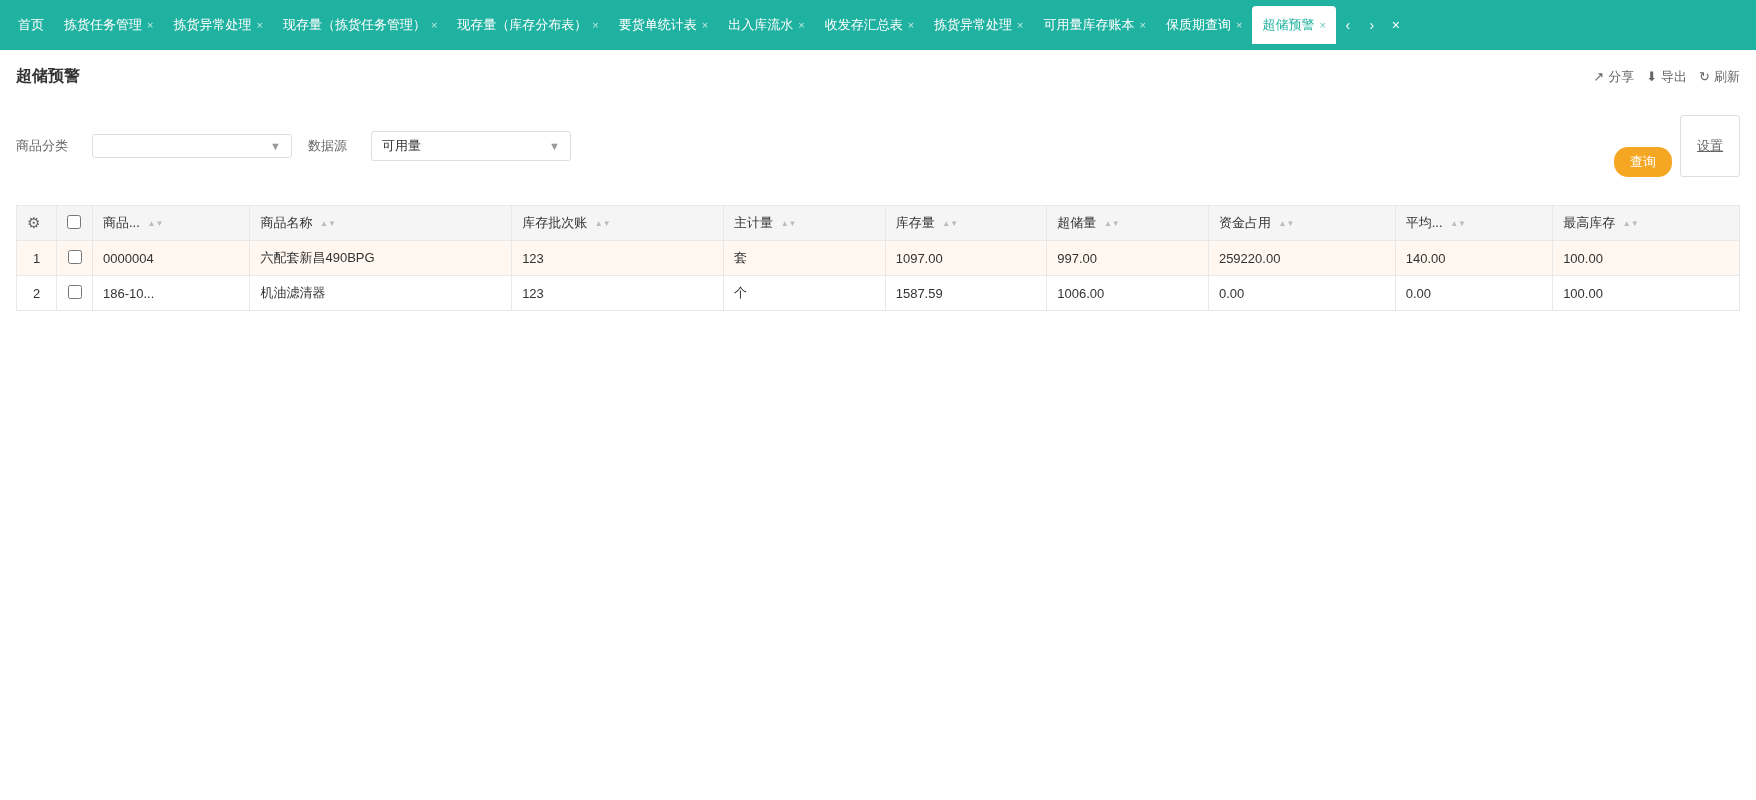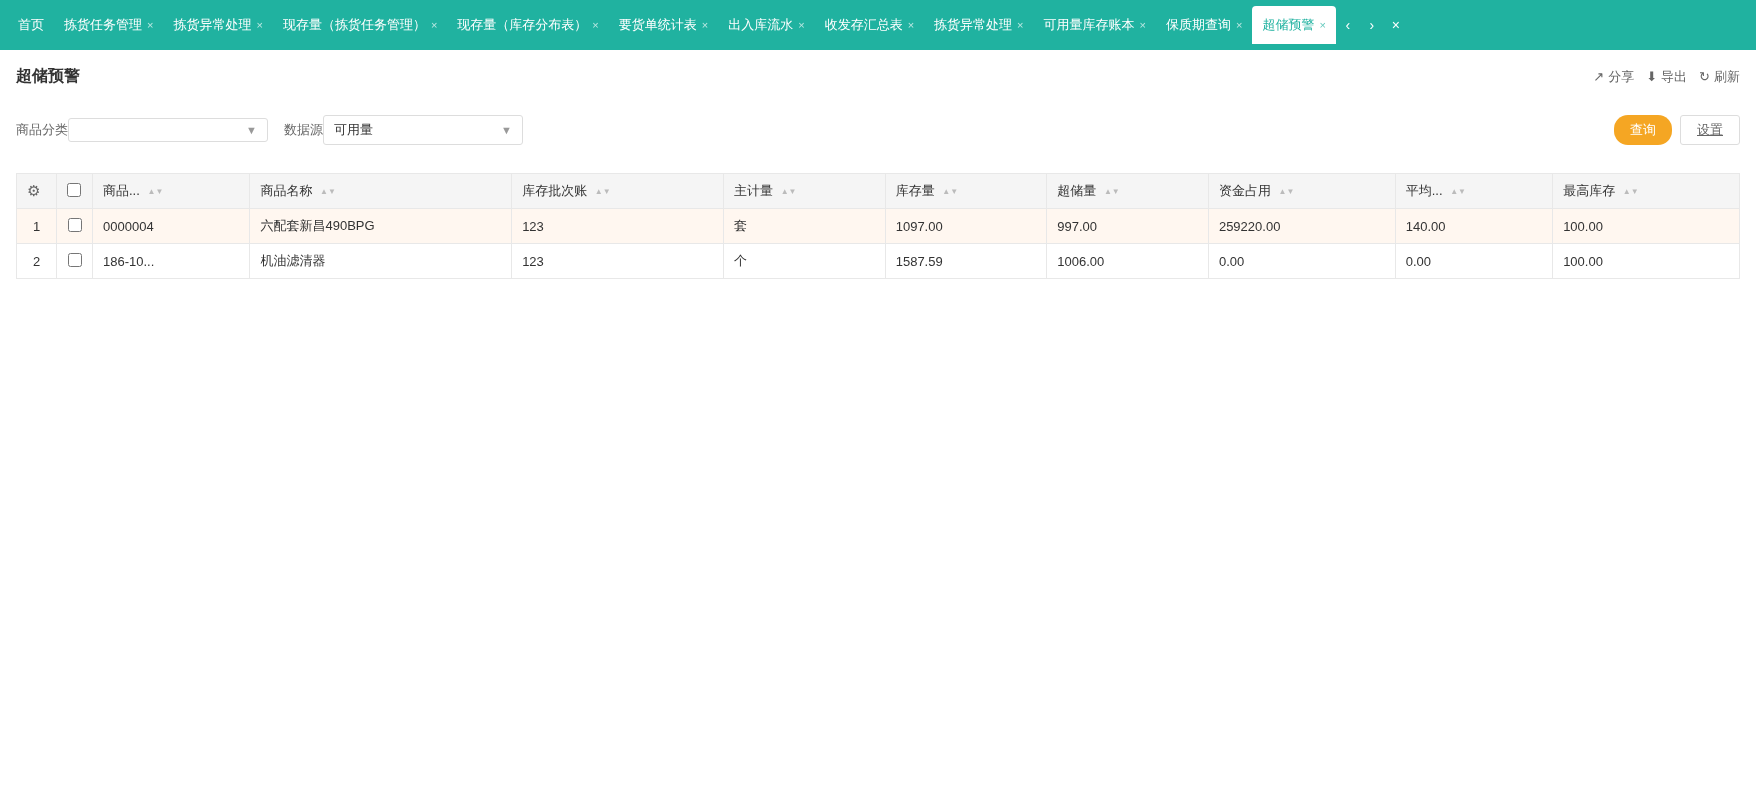--- a/index.html
+++ b/index.html
@@ -91,7 +91,7 @@
     .filter-item {
       display: flex;
       align-items: center;
-      gap: 0;
+      gap: 24px;
     }
     .filter-label {
       color: #666;

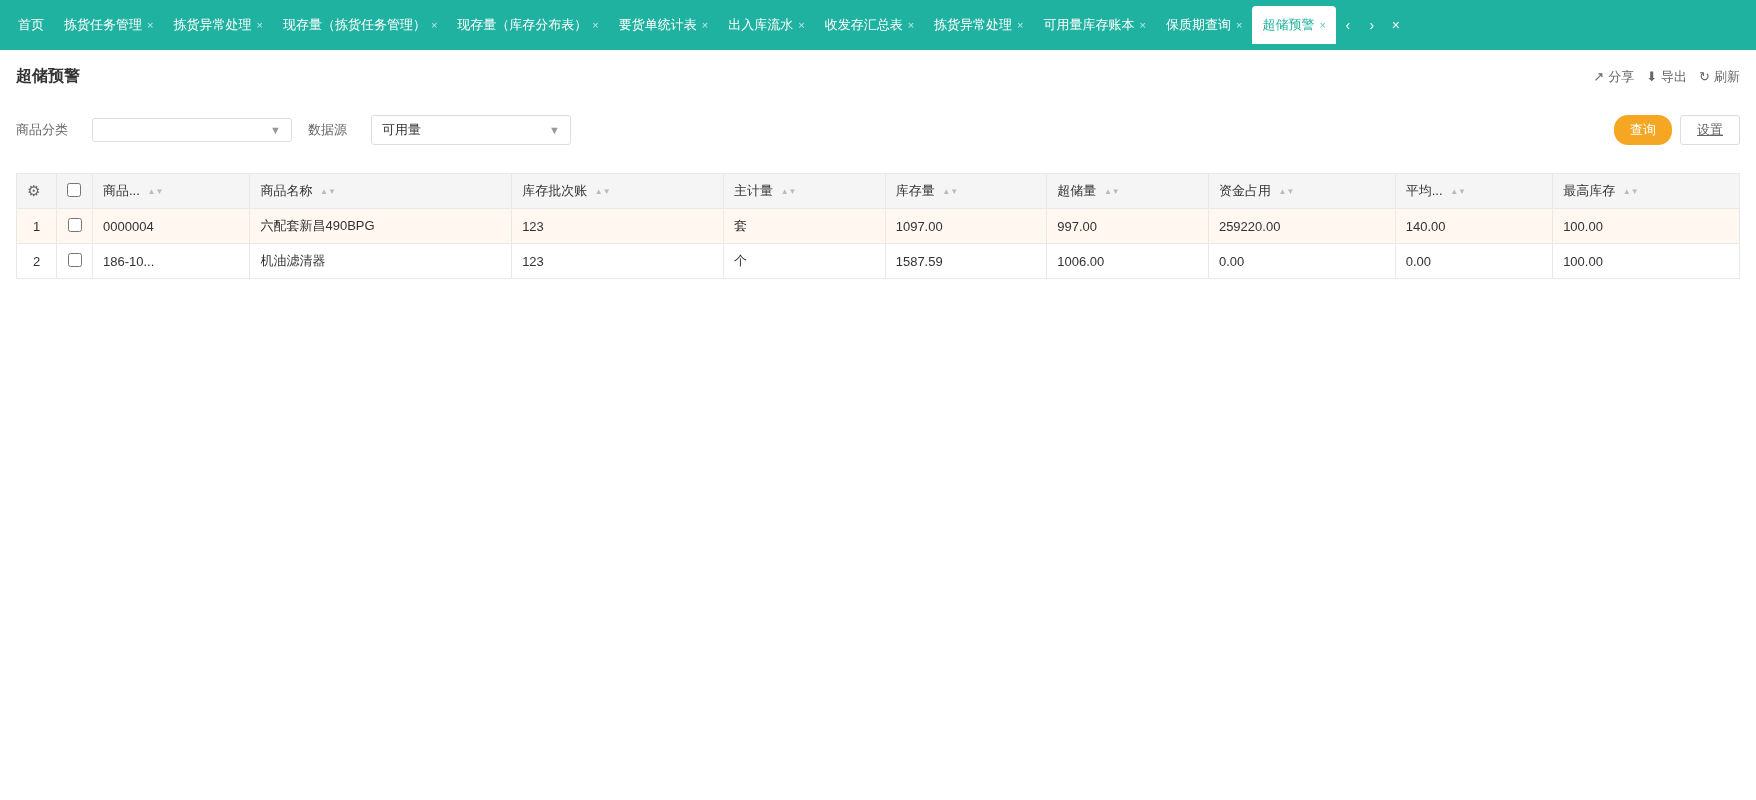--- a/index.html
+++ b/index.html
@@ -125,6 +125,7 @@
       padding: 6px 16px;
       cursor: pointer;
       font-size: 13px;
+      margin-top: 32px;
     }
     .btn-setting {
       background: #fff;

